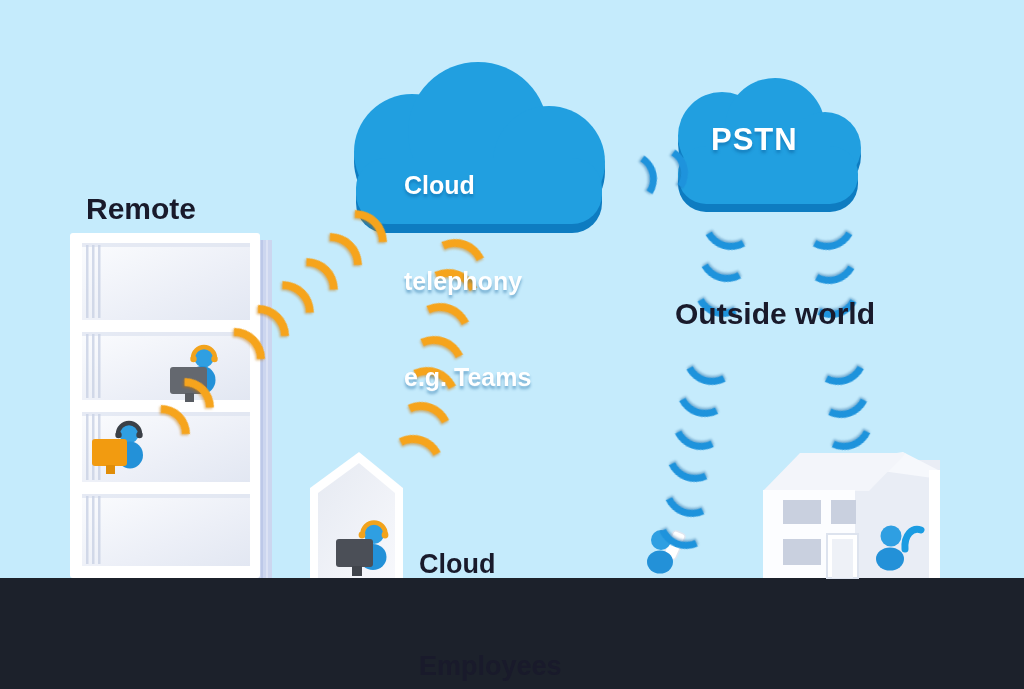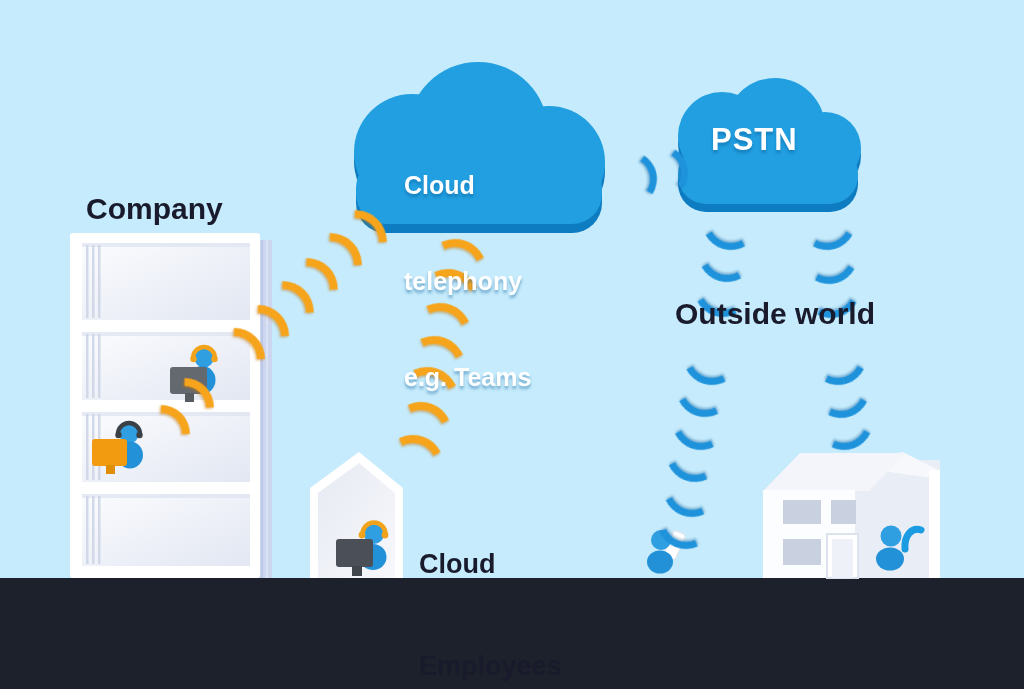--- a/index.html
+++ b/index.html
@@ -228,7 +228,7 @@
       <div class="arc blue" style="left: 815px; top: 392px; width: 44px; height: 44px; transform: rotate(160deg);"></div>
     </div>
 
-  <div class="label" id="company-label">Company</div>
+  <div class="label" id="company-label">Remote</div>
 
   <div class="label light" id="cloud-label">
     <div>Cloud</div>

